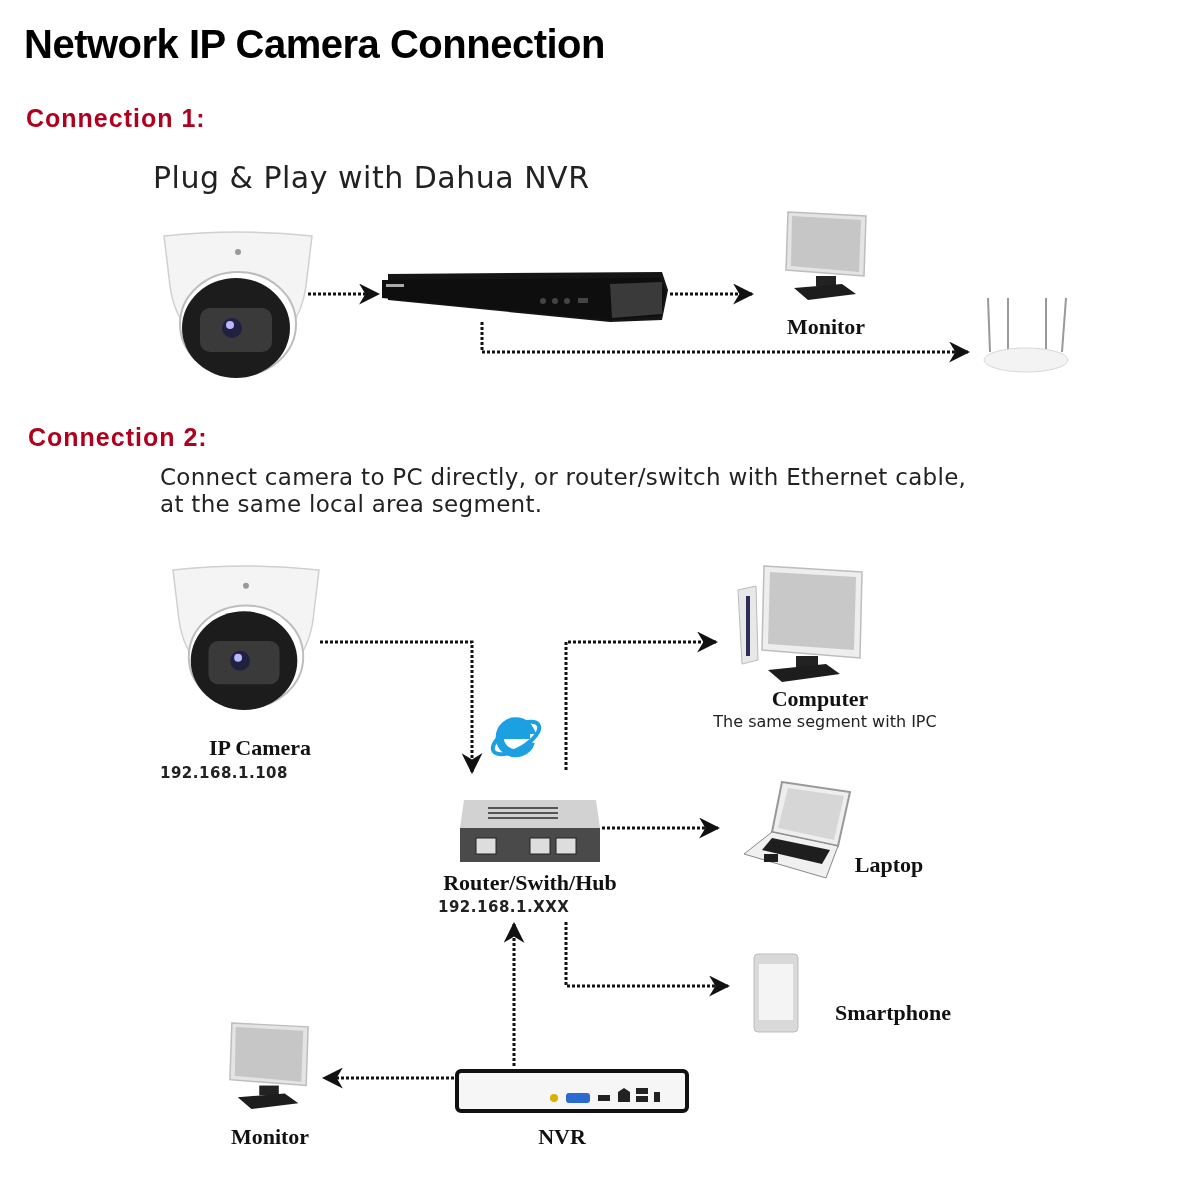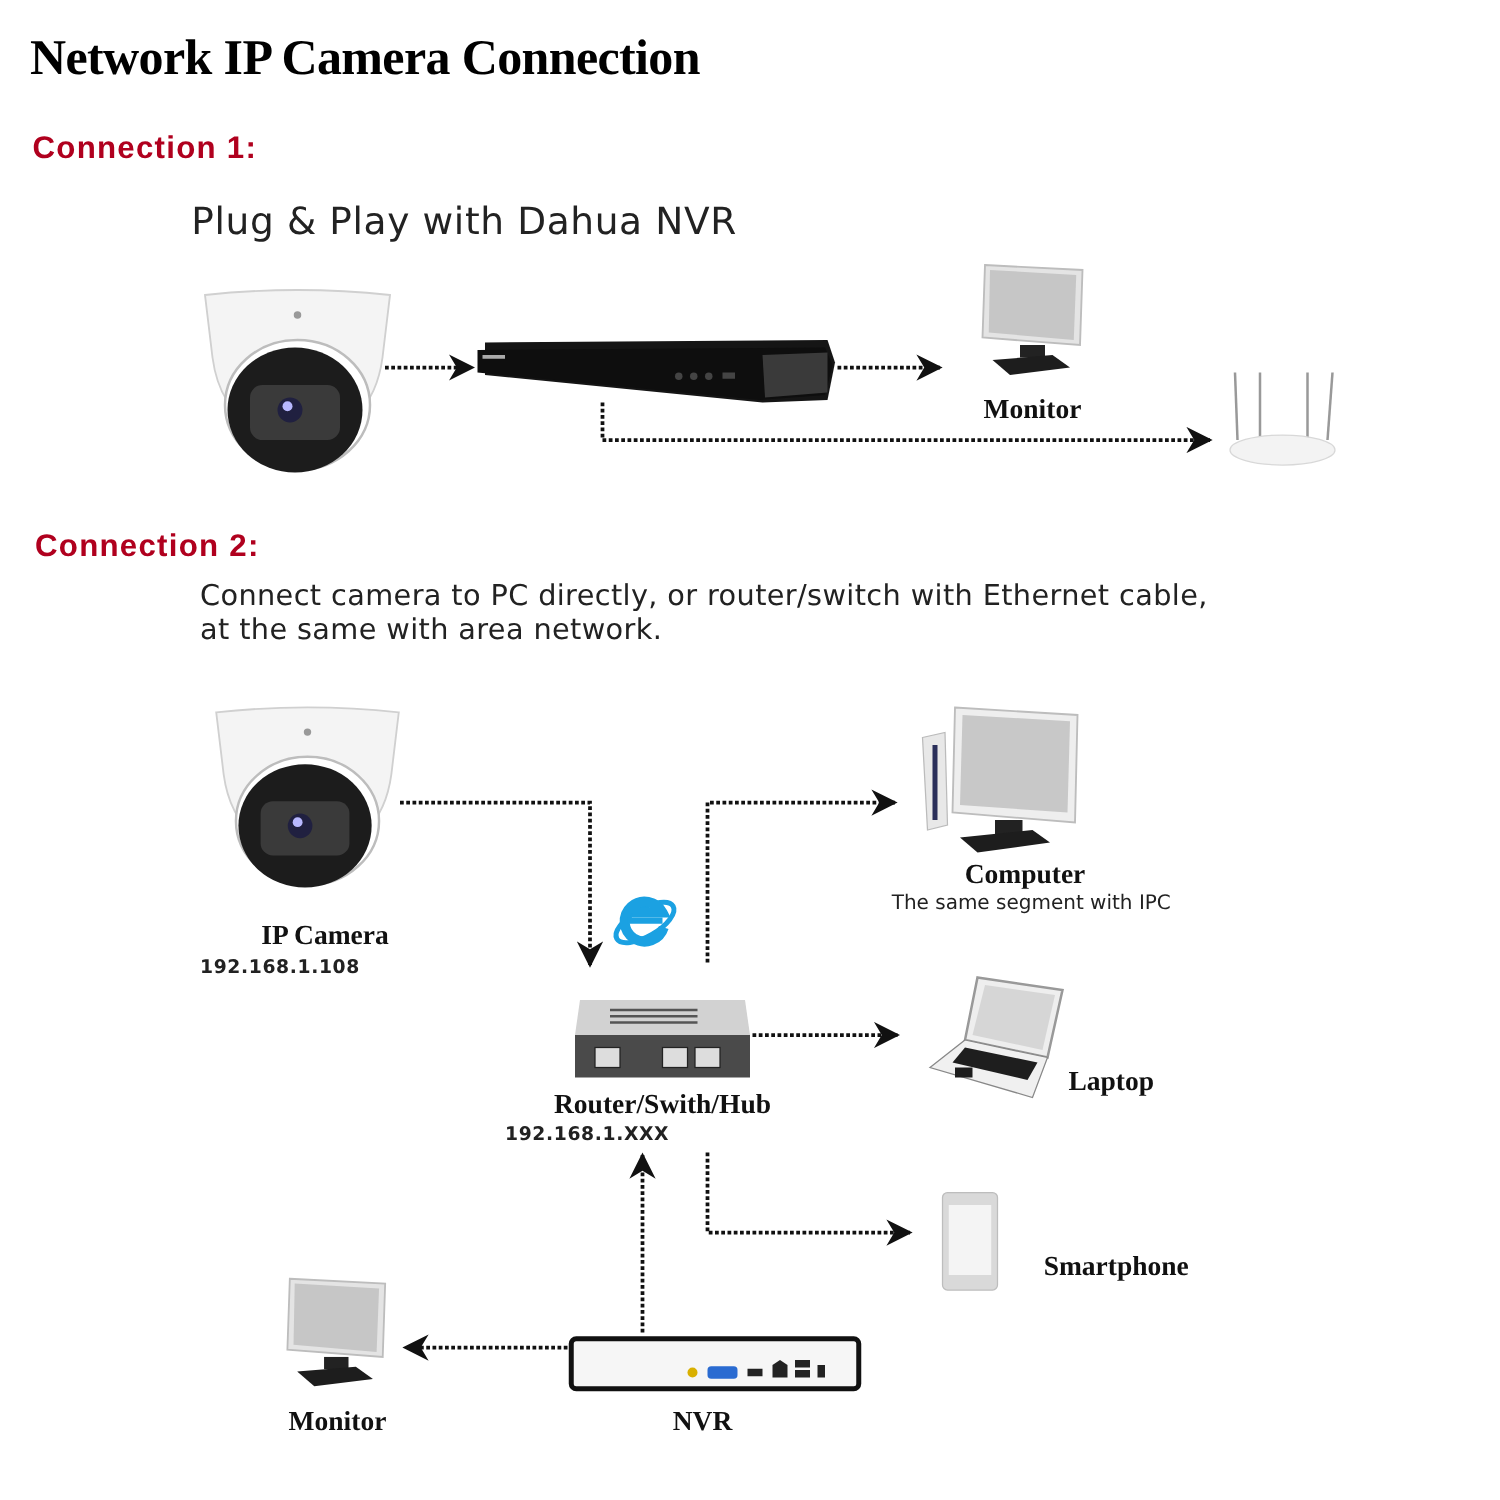--- a/index.html
+++ b/index.html
@@ -5,7 +5,7 @@
   html, body { margin: 0; padding: 0; background: #ffffff; }
   body { width: 1200px; height: 1200px; position: relative; overflow: hidden; font-family: "Liberation Sans", sans-serif; }
   .abs { position: absolute; }
-  .title { left: 24px; top: 22px; font-size: 40px; font-weight: bold; color: #000; letter-spacing: -0.5px; font-family: Liberation Serif, serif; }
+  .title { left: 24px; top: 22px; font-size: 40px; font-weight: bold; color: #000; letter-spacing: -0.5px; }
   .section { font-size: 25px; font-weight: bold; letter-spacing: 1px; }
   .sub { font-family: "DejaVu Sans", sans-serif; font-size: 30px; color: #222; letter-spacing: 0.5px; }
   .desc { font-family: "DejaVu Sans", sans-serif; font-size: 23px; color: #222; line-height: 27px; letter-spacing: 0.3px; }

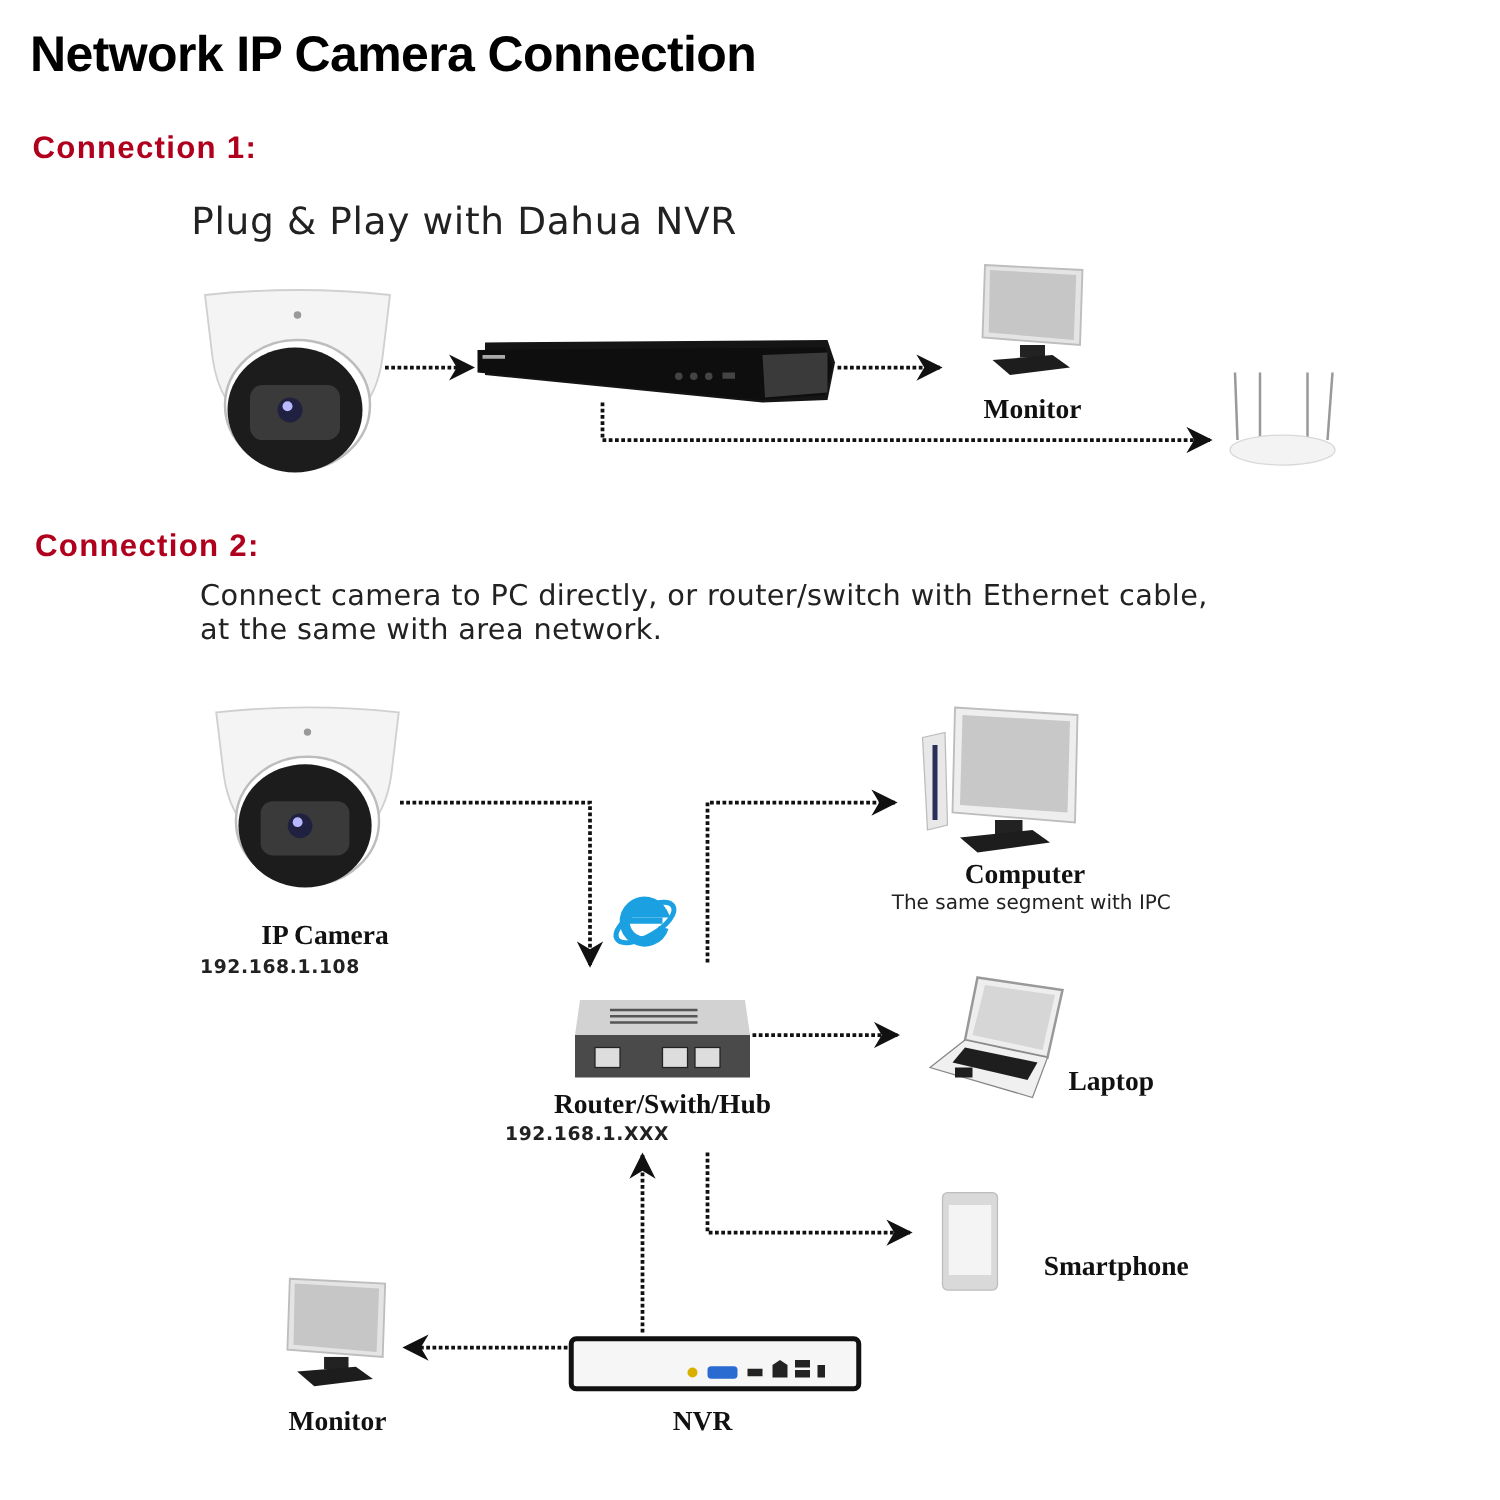--- a/index.html
+++ b/index.html
@@ -27,7 +27,7 @@
 <div class="abs section" id="h2" style="left: 28px; top: 423px; color: rgb(176, 0, 30);">Connection 2:</div>
 <div class="abs desc" style="left:160px; top:464px;">
   <span class="line-text">Connect camera to PC directly, or router/switch with Ethernet cable,</span>
-  <span class="line-text">at the same with area network.</span>
+  <span class="line-text">at the same local area segment.</span>
 </div>
 
 <svg class="lines" width="1200" height="1200">

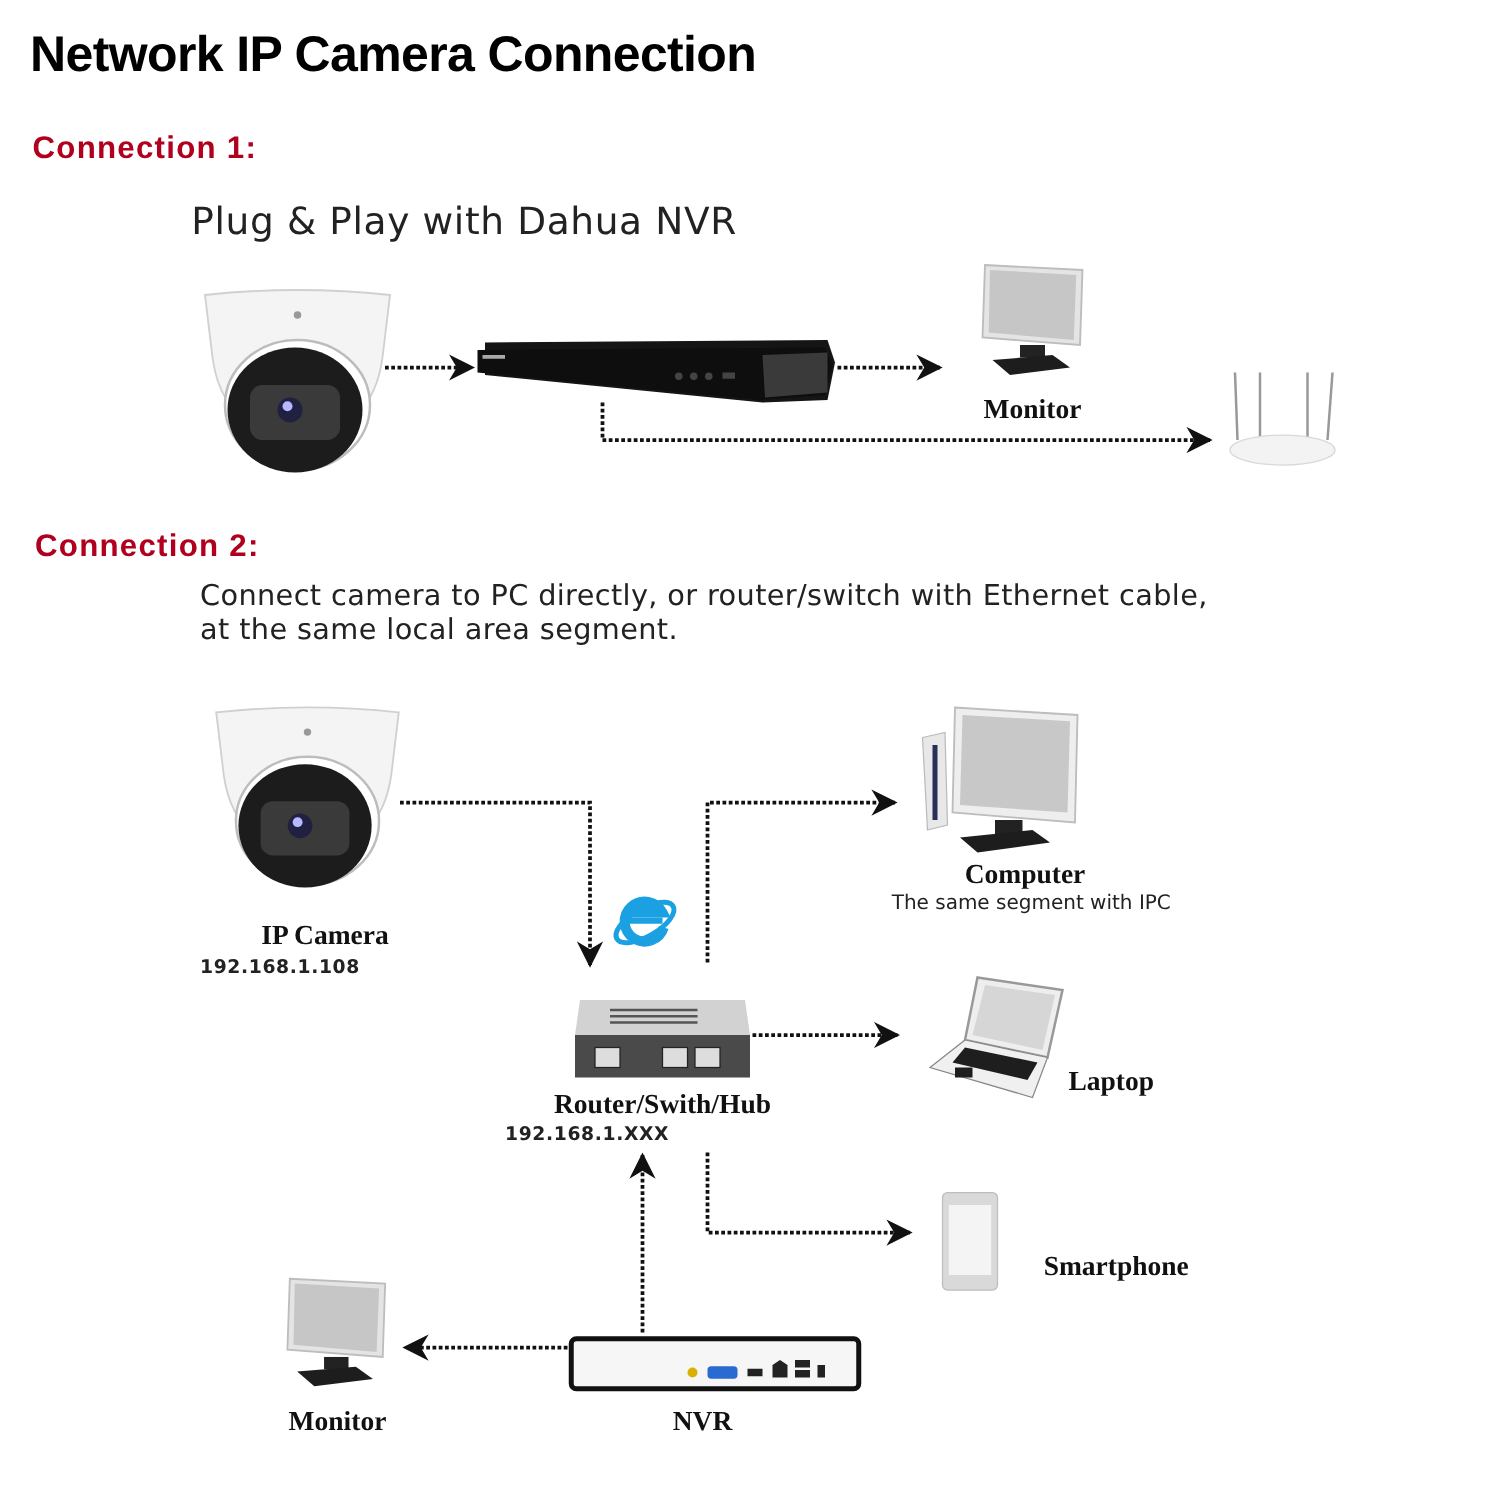--- a/index.html
+++ b/index.html
@@ -120,7 +120,7 @@
   <rect x="98" y="40" width="20" height="16" fill="#ddd" stroke="#222"></rect>
 </svg>
 <div class="abs lbl" style="left:400px; top:870px; width:260px;">Router/Swith/Hub</div>
-<div class="abs ip" style="left:404px; top:898px; width:200px;">192.168.1.XXX</div>
+<div class="abs ip" style="left:438px; top:898px; width:200px;">192.168.1.XXX</div>
 
 <svg class="dev" style="left:734px; top:562px;" width="136" height="124" viewBox="0 0 136 124">
   <path d="M4,28 L22,24 L24,98 L8,102 Z" fill="#e8e8e8" stroke="#bbb"></path>

